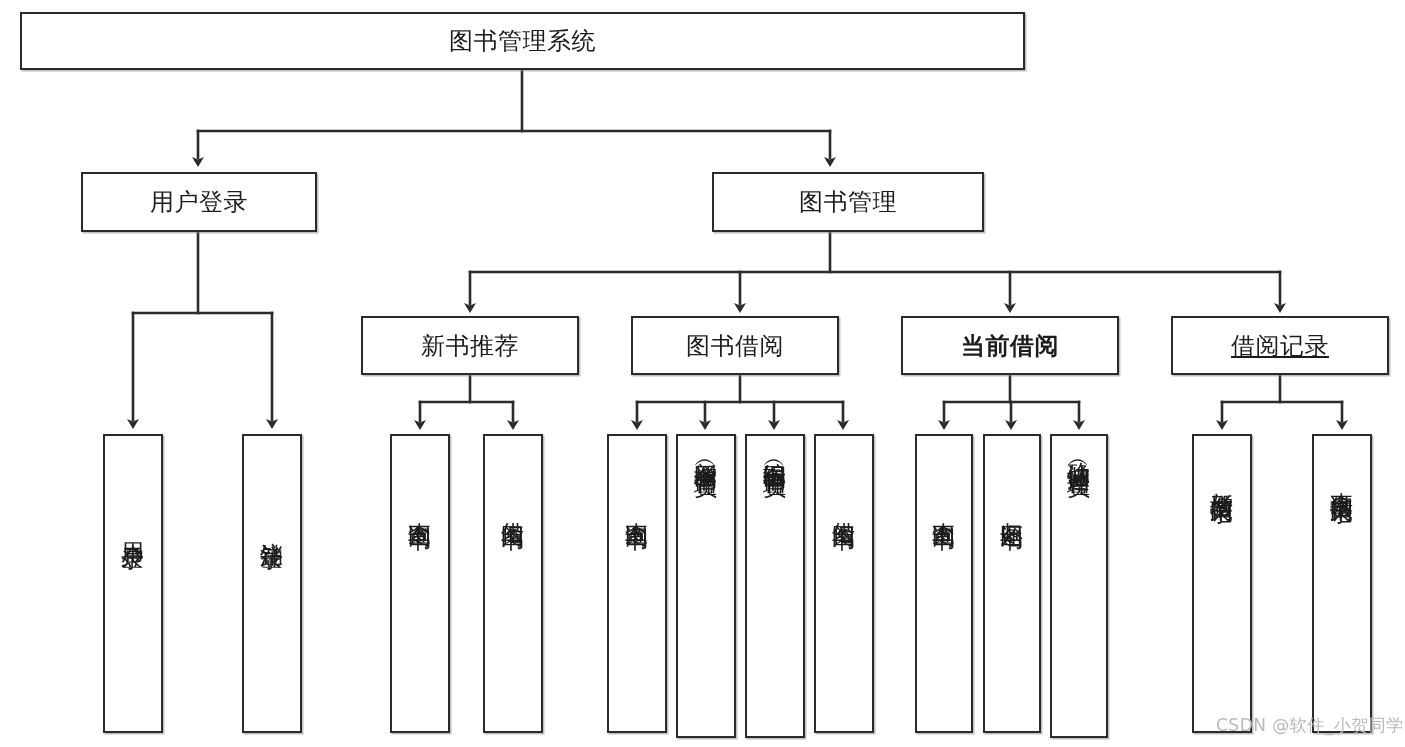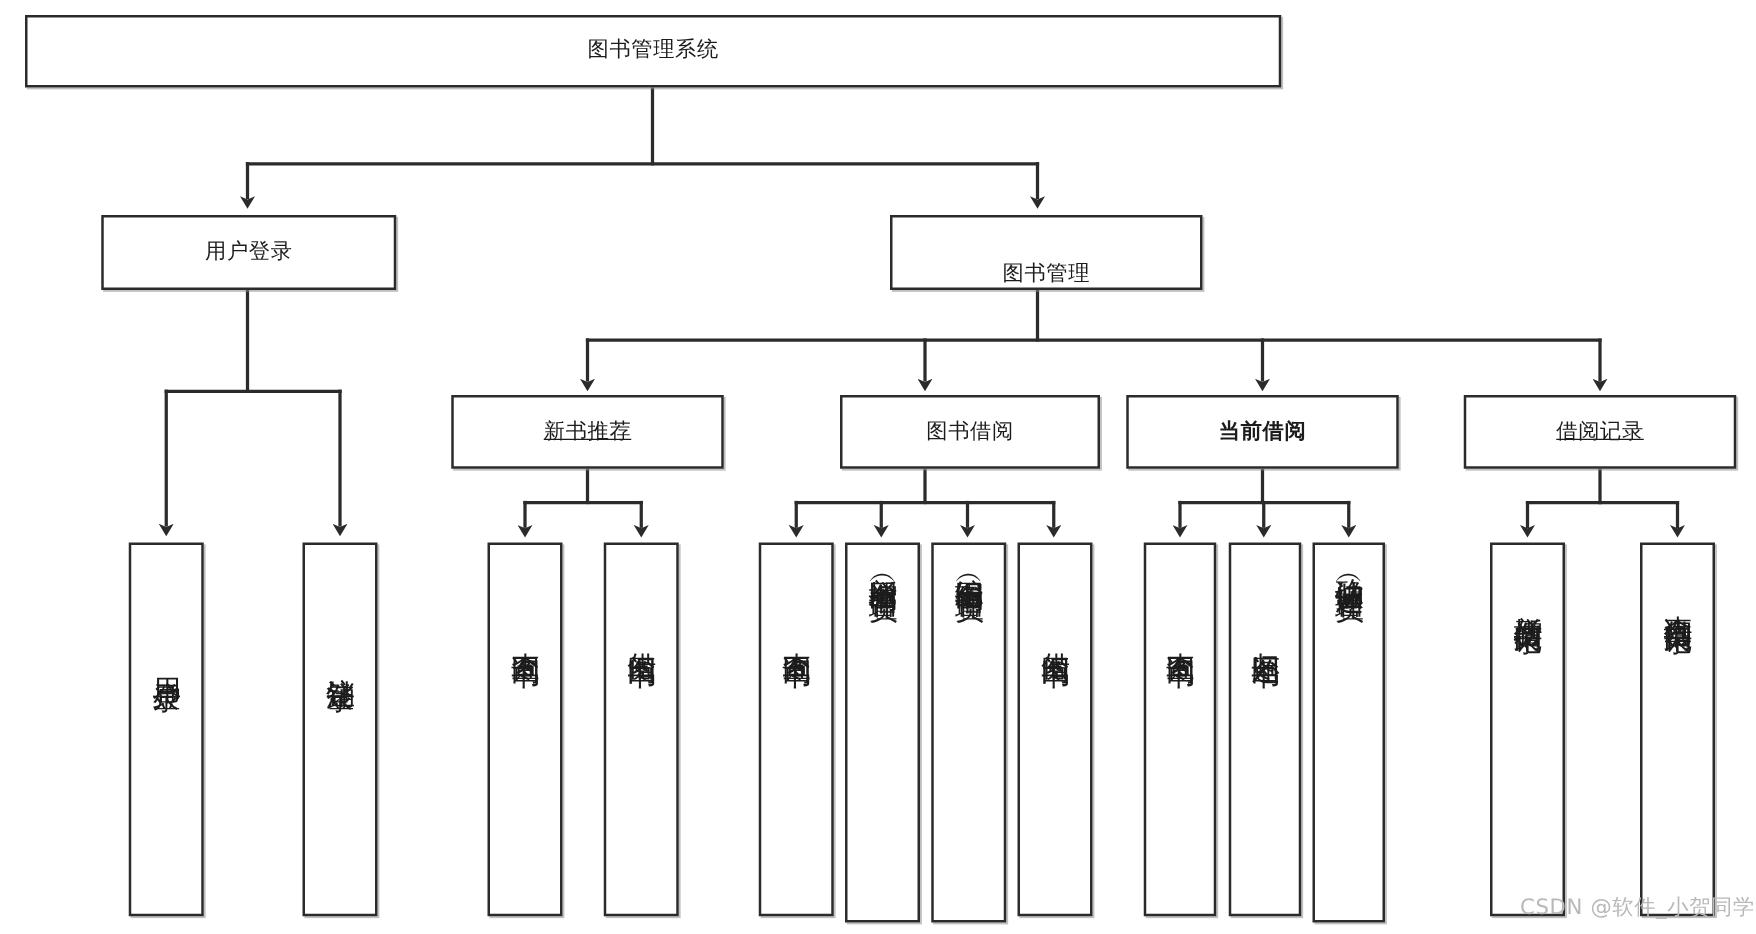--- a/index.html
+++ b/index.html
@@ -33,7 +33,7 @@
     box-shadow:1.5px 1.5px 0 0 rgba(140,140,140,0.55);
   }
   .node .label{
-    font-size:17px;
+    font-size:24px;
     line-height:1.25;
     color:#1c1c1c;
     letter-spacing:0.5px;

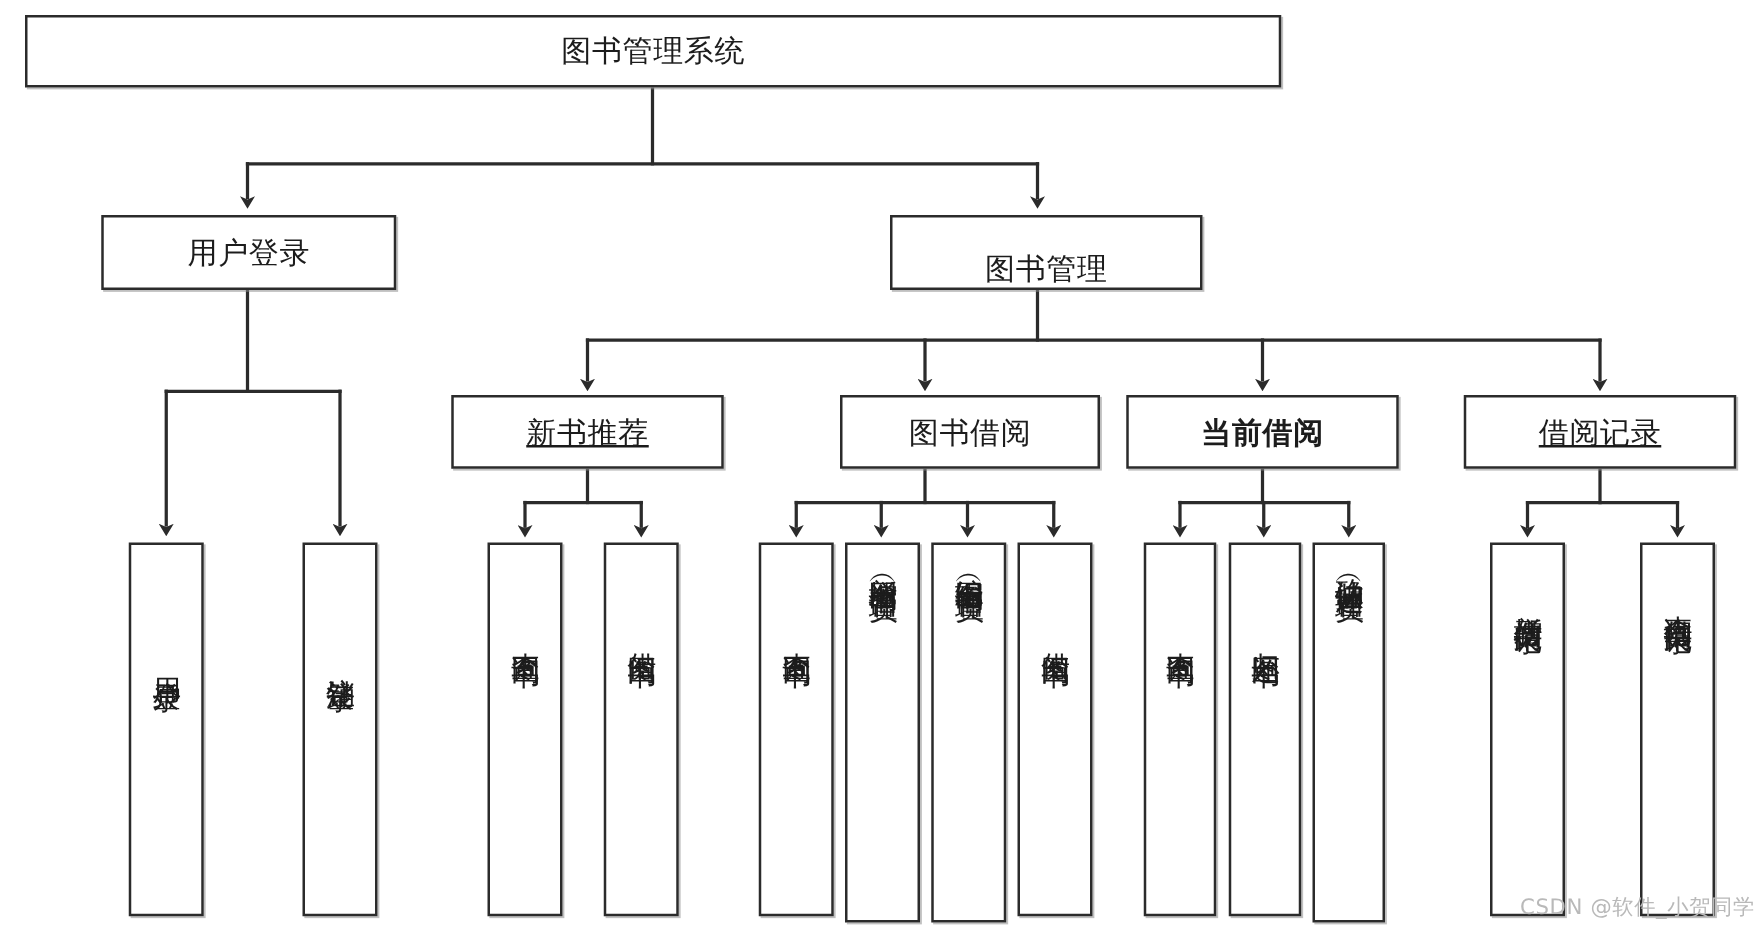--- a/index.html
+++ b/index.html
@@ -129,7 +129,7 @@
   <div class="node" style="left:81px;top:172px;width:236px;height:60px;">
     <span class="label">用户登录</span>
   </div>
-  <div class="node" style="left:712px;top:172px;width:250px;height:60px;align-items:flex-end;">
+  <div class="node" style="left:712px;top:172px;width:272px;height:60px;">
     <span class="label">图书管理</span>
   </div>
 

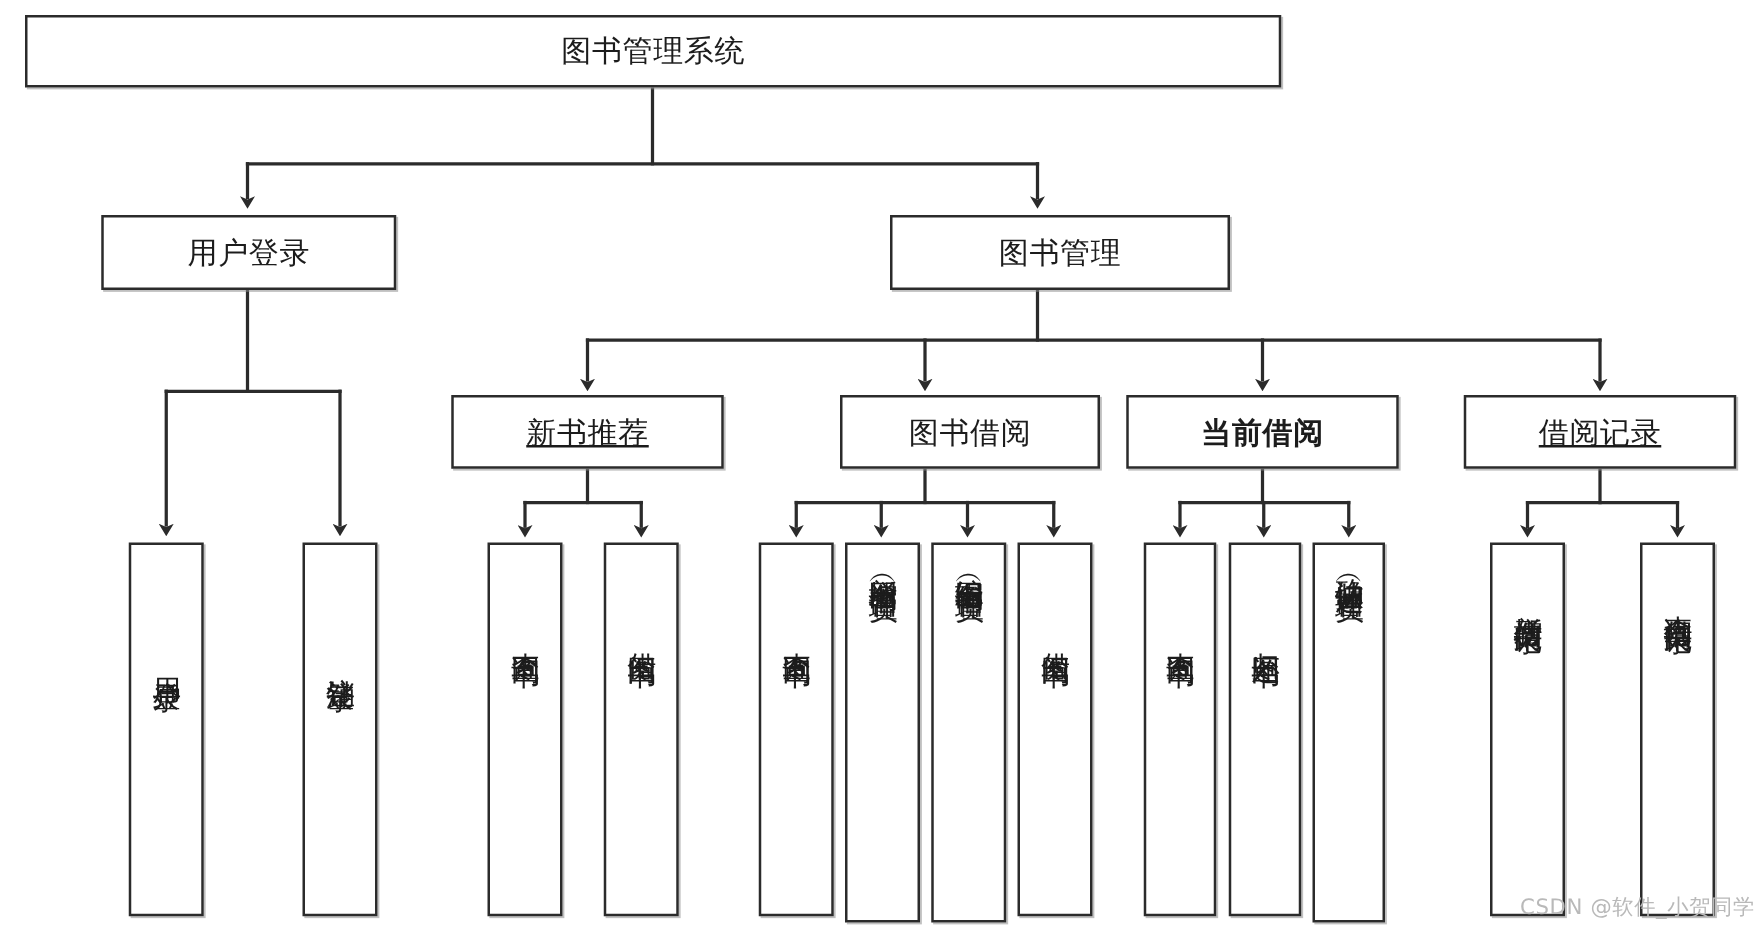--- a/index.html
+++ b/index.html
@@ -133,7 +133,7 @@
     <span class="label">图书管理</span>
   </div>
 
-  <div class="node" style="left:361px;top:316px;width:218px;height:59px;text-decoration:underline;">
+  <div class="node" style="left:361px;top:316px;width:218px;height:59px;">
     <span class="label">新书推荐</span>
   </div>
   <div class="node" style="left:631px;top:316px;width:208px;height:59px;margin-left:41px;">

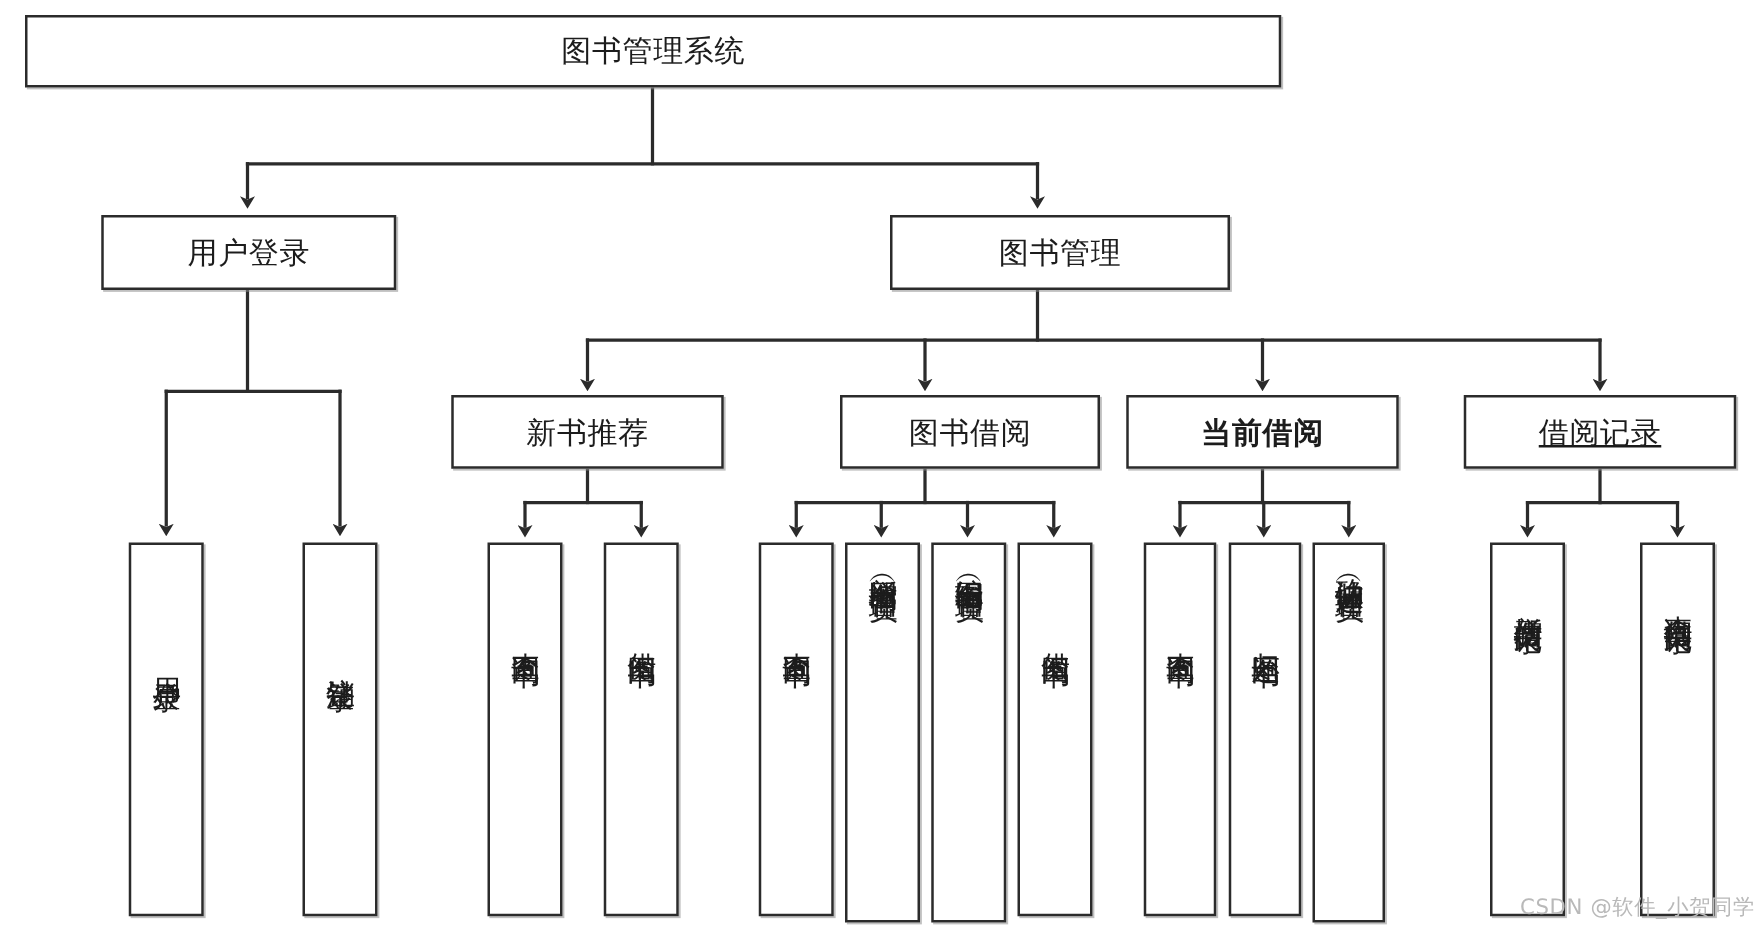--- a/index.html
+++ b/index.html
@@ -136,7 +136,7 @@
   <div class="node" style="left:361px;top:316px;width:218px;height:59px;">
     <span class="label">新书推荐</span>
   </div>
-  <div class="node" style="left:631px;top:316px;width:208px;height:59px;margin-left:41px;">
+  <div class="node" style="left:631px;top:316px;width:208px;height:59px;">
     <span class="label">图书借阅</span>
   </div>
   <div class="node" style="left:901px;top:316px;width:218px;height:59px;font-weight:bold;">

